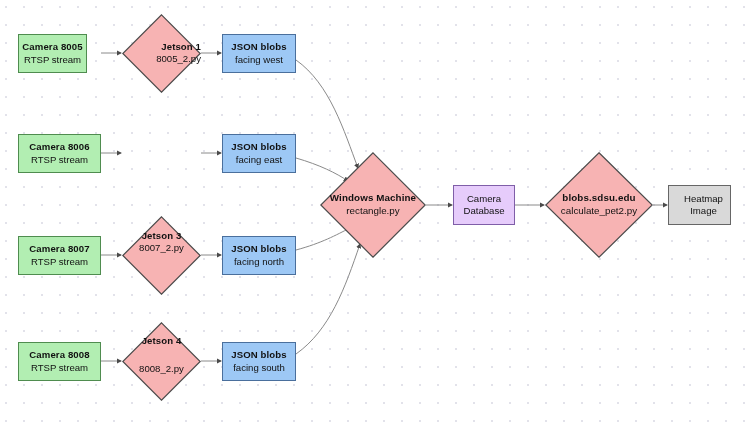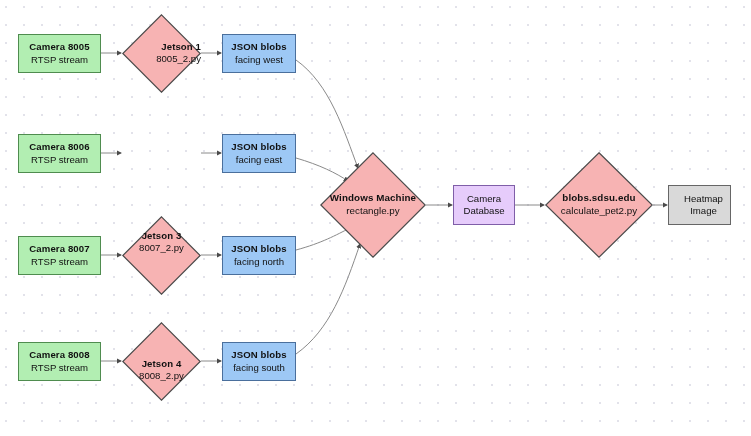--- a/index.html
+++ b/index.html
@@ -124,7 +124,7 @@
     </g>
   </svg>
 
-  <div class="node rect green" style="left:18px; top:34px; width:83px; height:39px;">
+  <div class="node rect green" style="left:18px; top:34px; width:69px; height:39px;">
     <div class="t-bold fs-med">Camera 8005</div>
     <div class="t-norm fs-med">RTSP stream</div>
   </div>

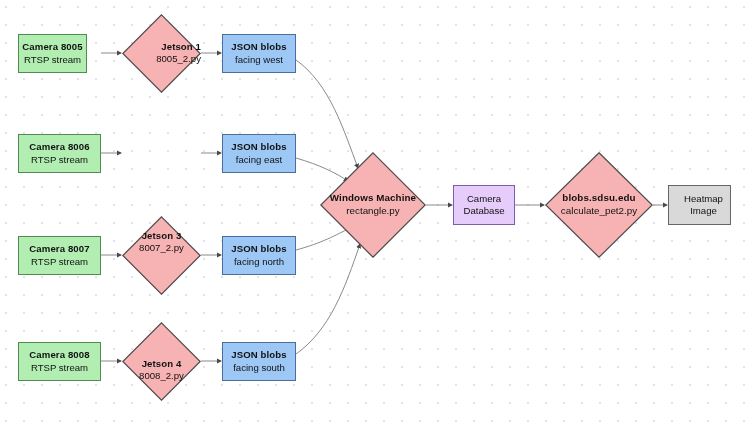--- a/index.html
+++ b/index.html
@@ -169,7 +169,7 @@
     <svg class="diamond-shape" viewBox="0 0 79 79">
       <polygon points="39.5,0.8 78.2,39.5 39.5,78.2 0.8,39.5" fill="#f7b3b3" stroke="#4a4a4a" stroke-width="1.2"></polygon>
     </svg>
-    <div class="diamond-label" style="top:36px;">
+    <div class="diamond-label" style="top:13px;gap:16px;">
       <div class="t-bold fs-med">Jetson 4</div>
       <div class="t-norm fs-med">8008_2.py</div>
     </div>

